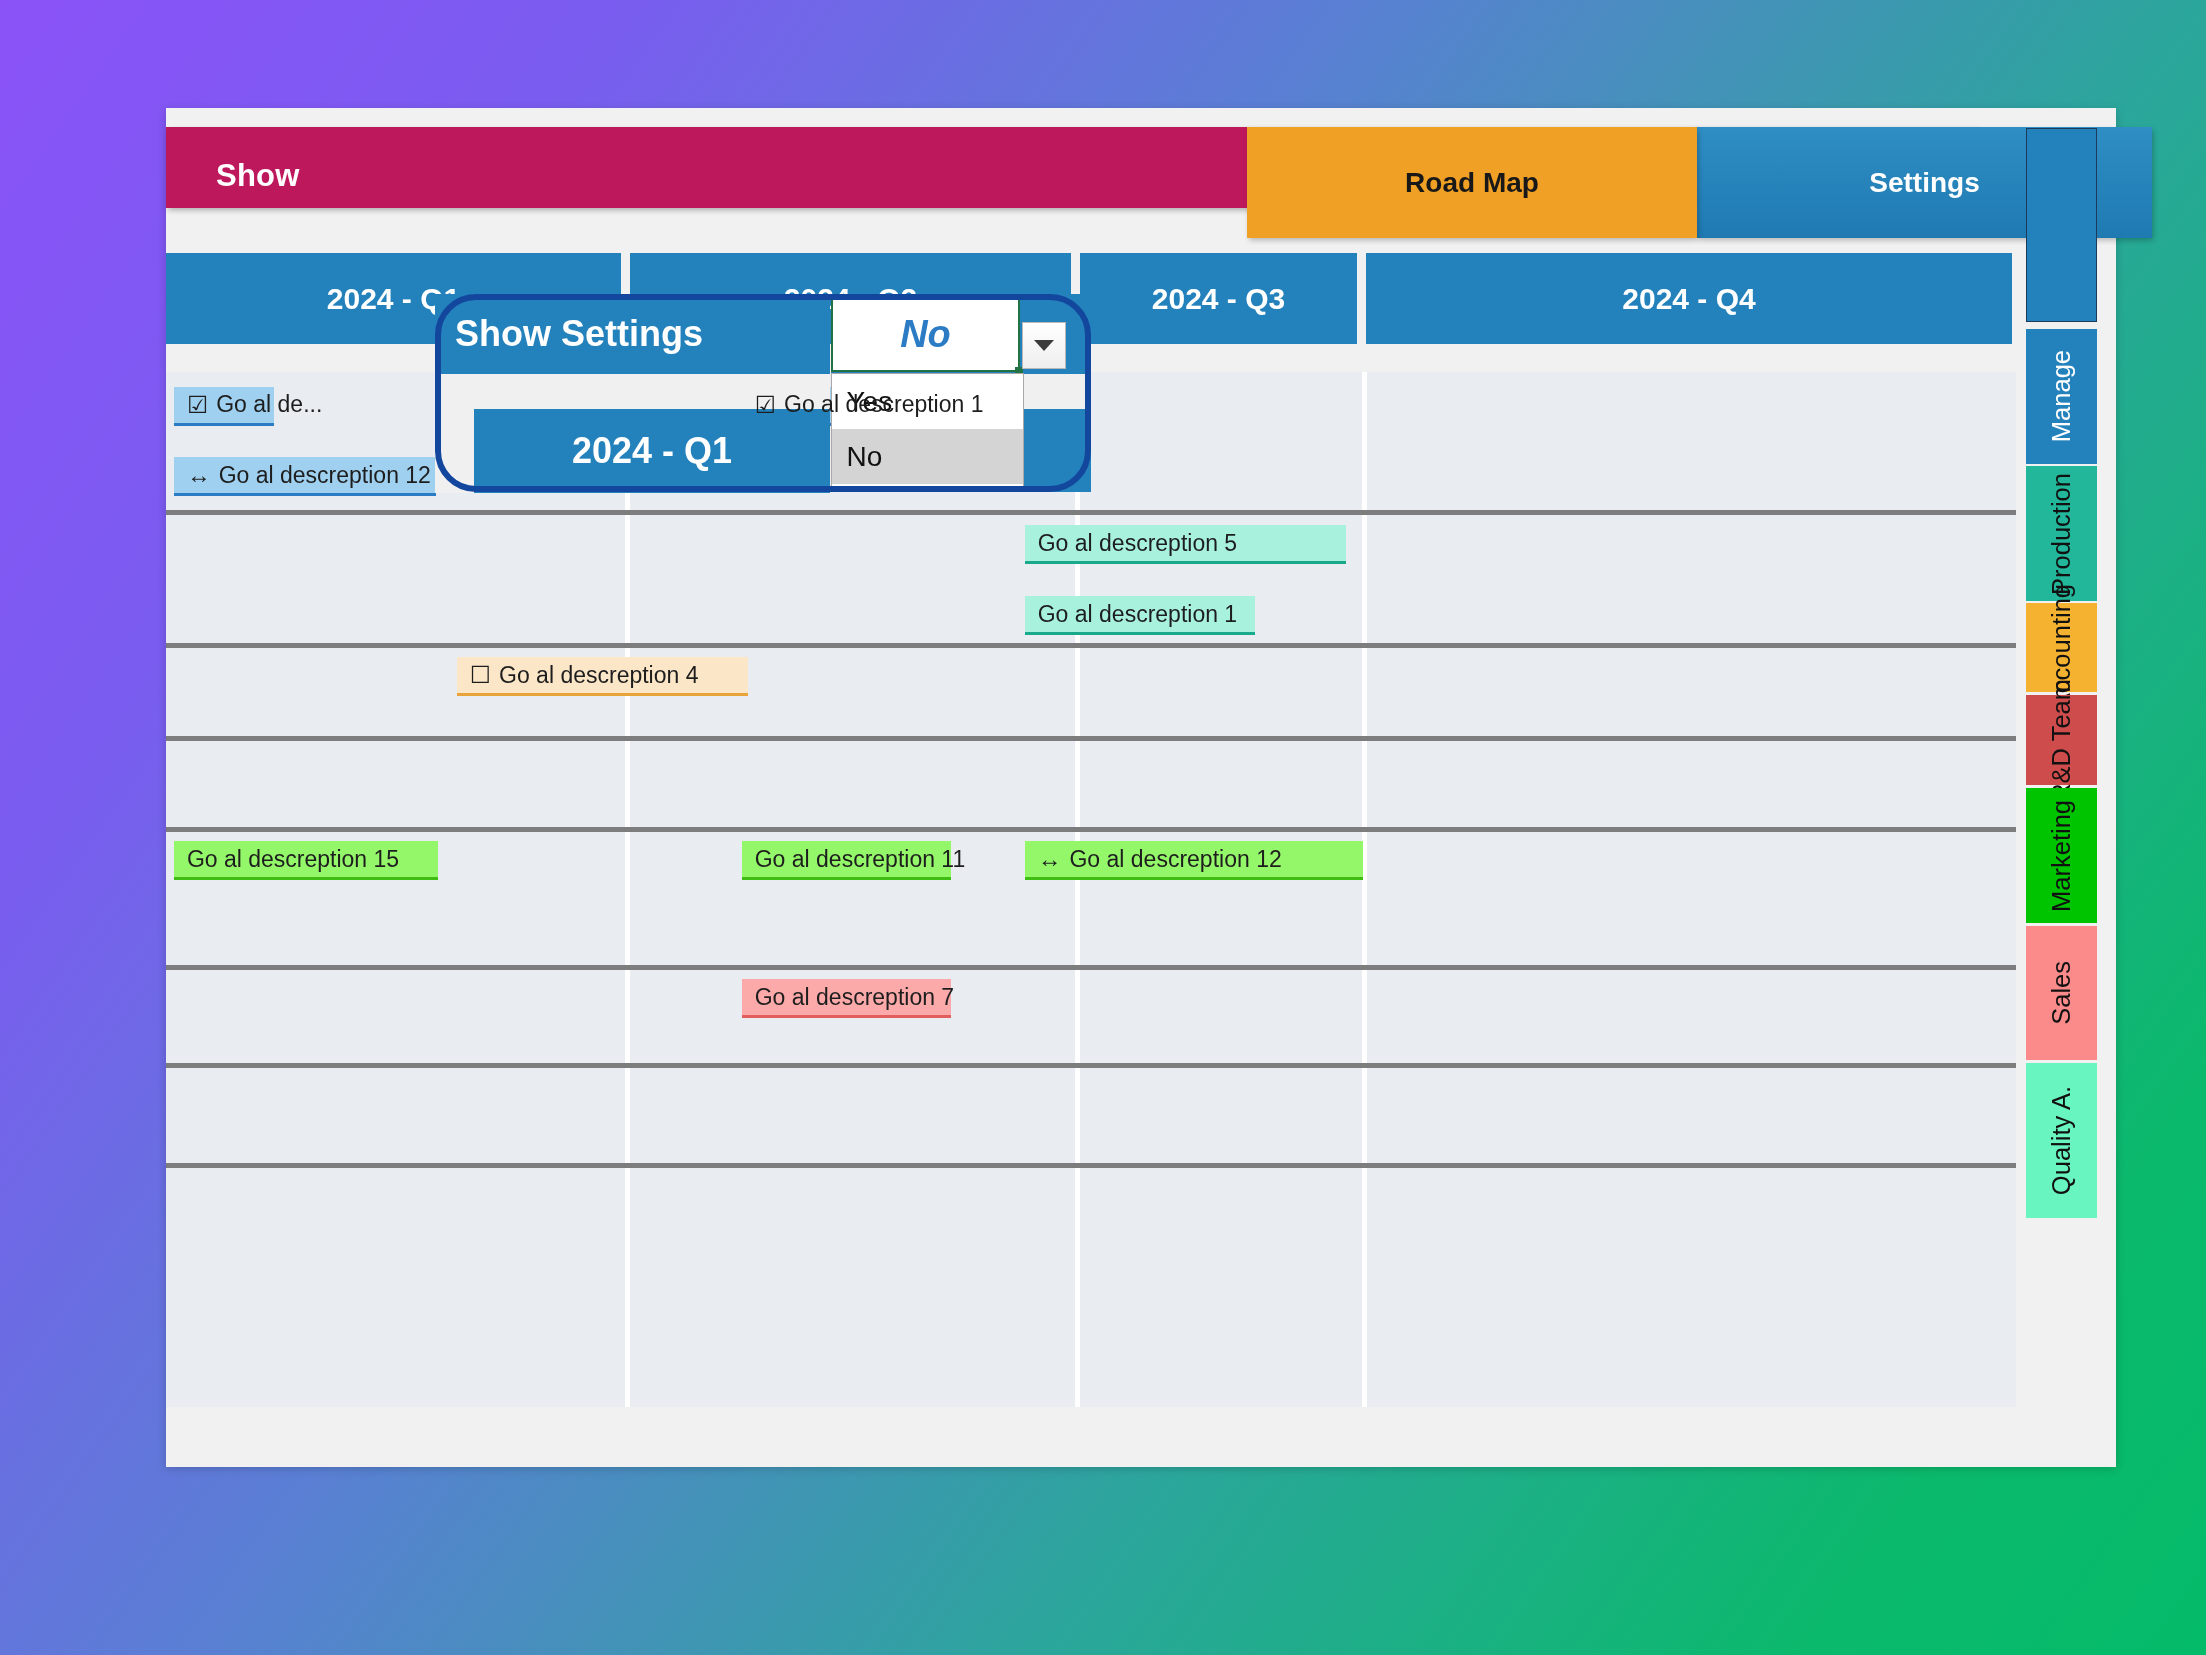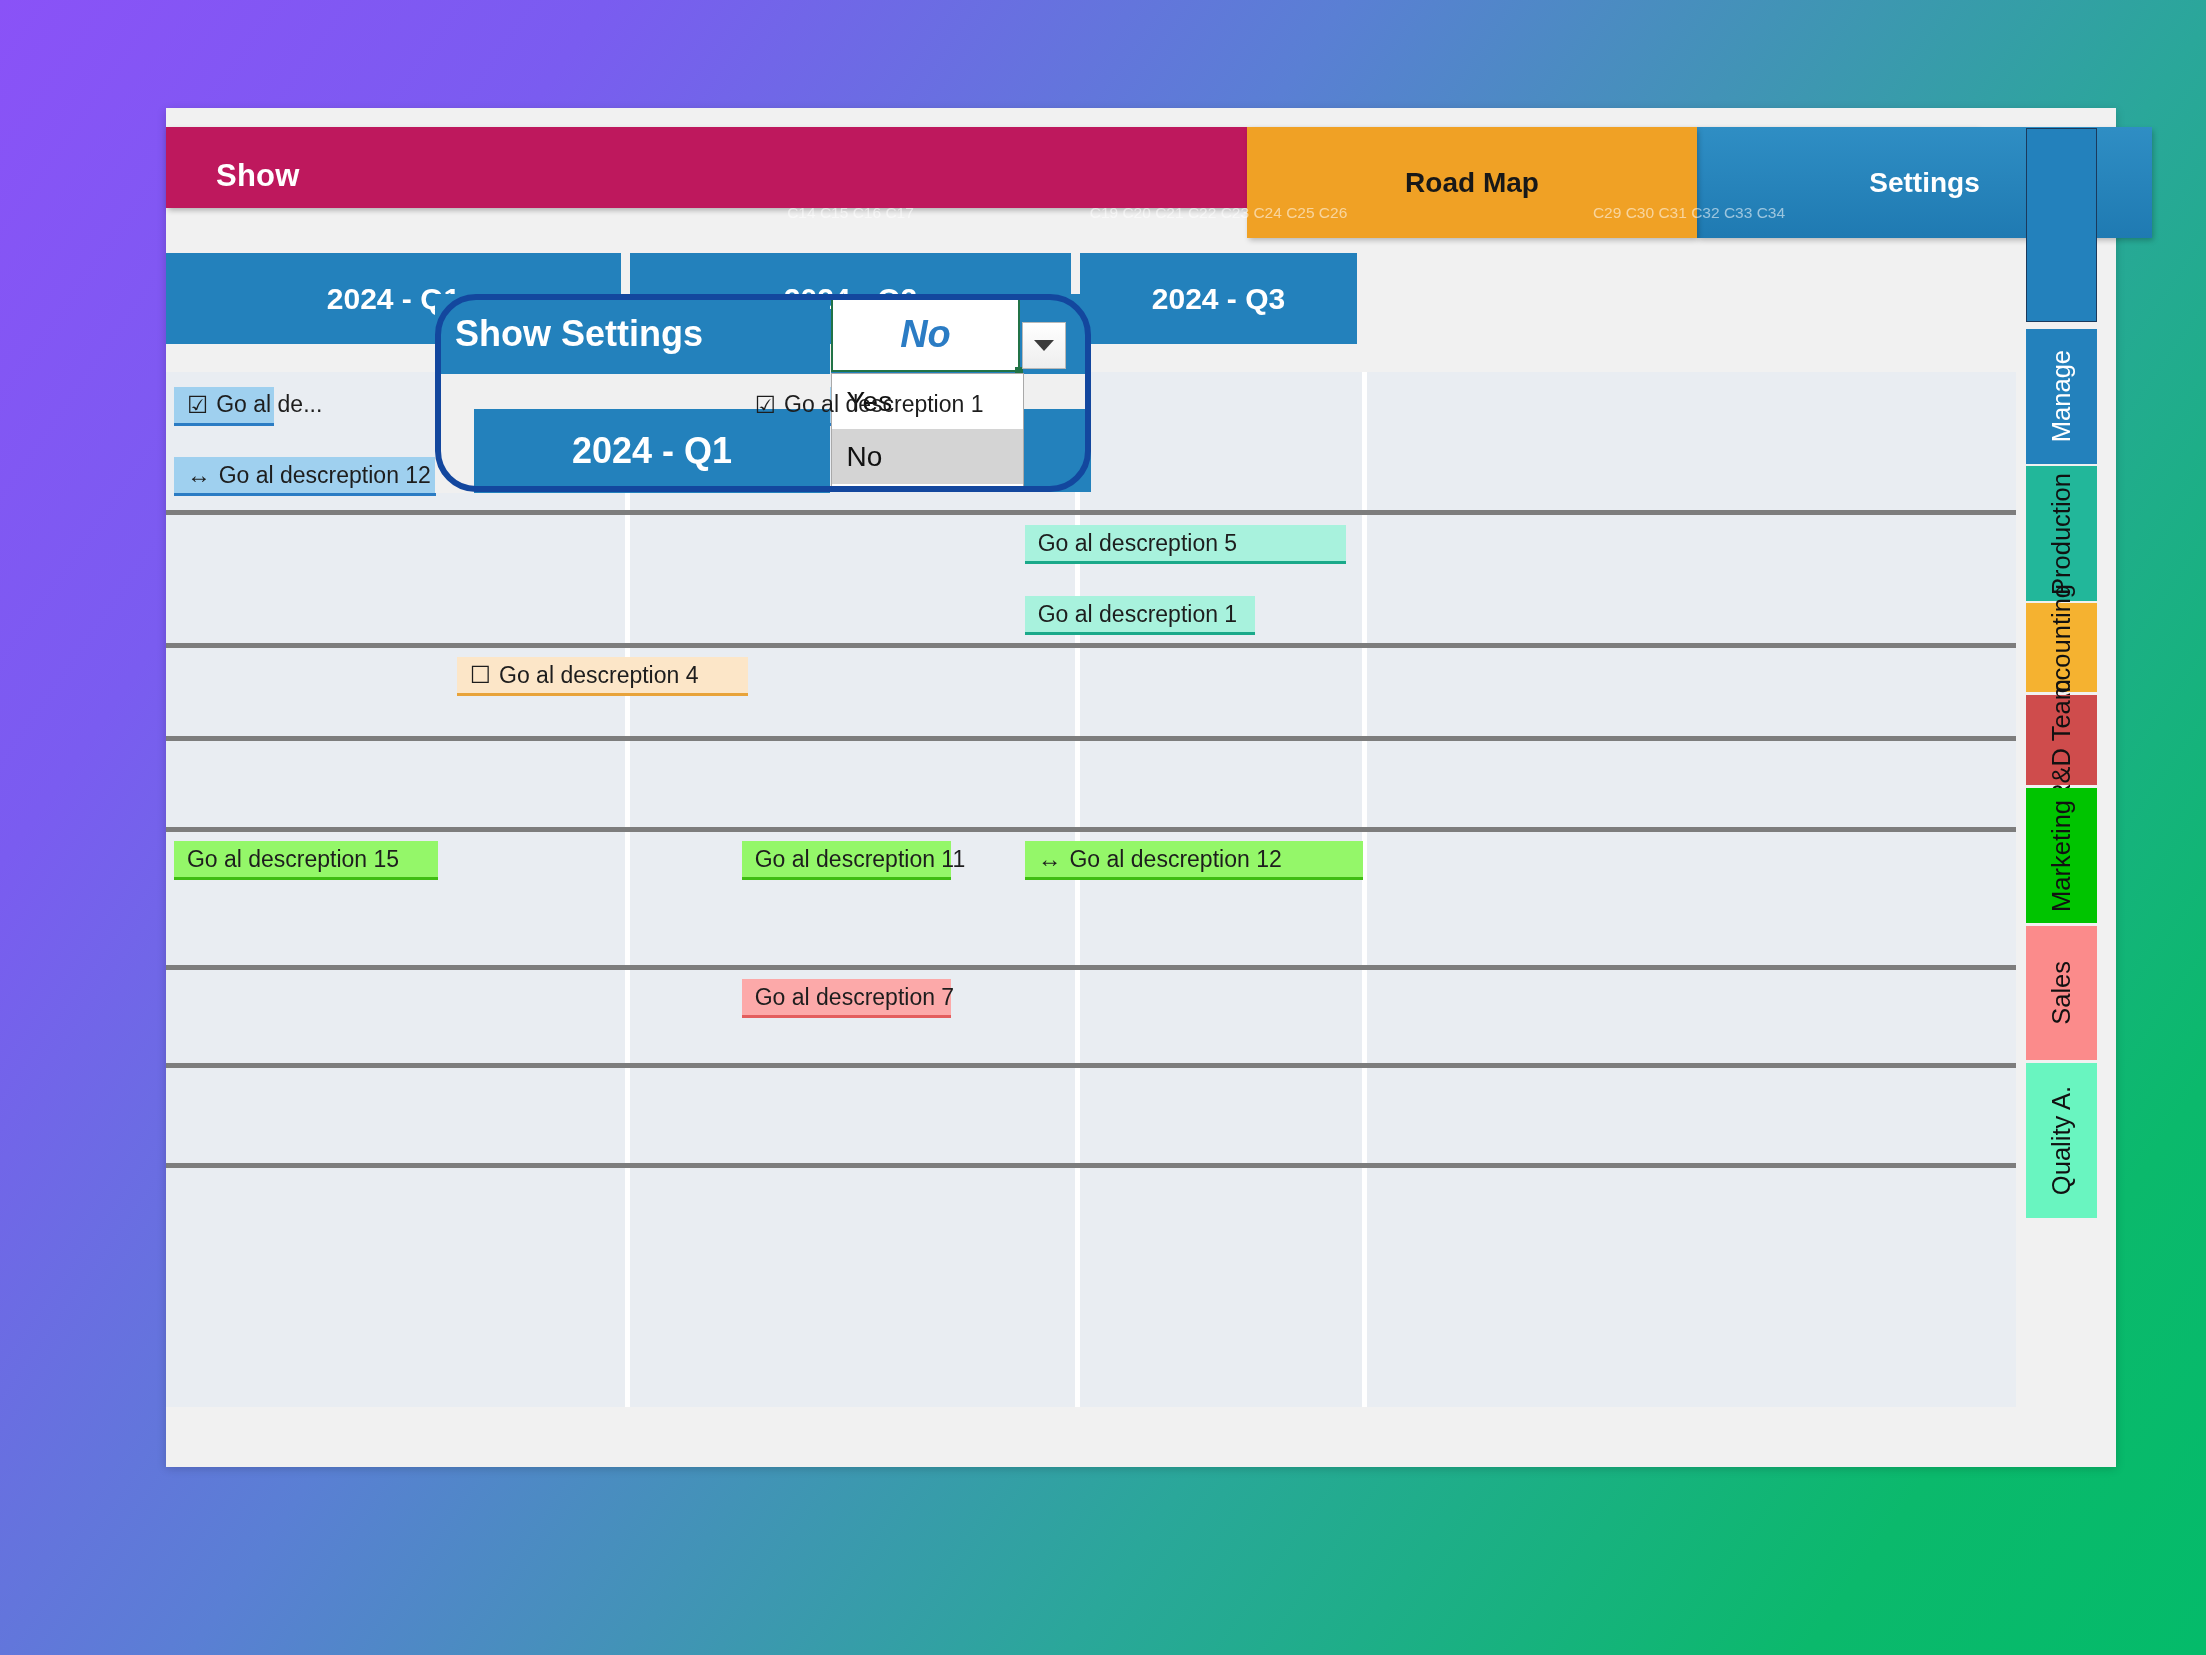--- a/index.html
+++ b/index.html
@@ -158,12 +158,6 @@
       <div class="qcell" style="left: 0px; width: 455px; background: rgb(35, 129, 188);">2024 - Q1</div>
       <div class="qcell" style="left: 464px; width: 441px; background: rgb(35, 129, 188);">2024 - Q2</div>
       <div class="qcell" style="left: 914px; width: 277px; background: rgb(35, 129, 188);">2024 - Q3</div>
-    </div>
-  <div id="daystrip">
-      <div class="daycell" style="left: 0px; width: 455px;"></div>
-      <div class="daycell" style="left: 464px; width: 441px;">C14  C15  C16  C17</div>
-      <div class="daycell" style="left: 914px; width: 277px;">C19  C20  C21  C22  C23  C24  C25  C26</div>
-      <div class="daycell" style="left: 1200px; width: 646px;">C29  C30  C31  C32  C33  C34</div>
     </div>
 
   <div id="grid">

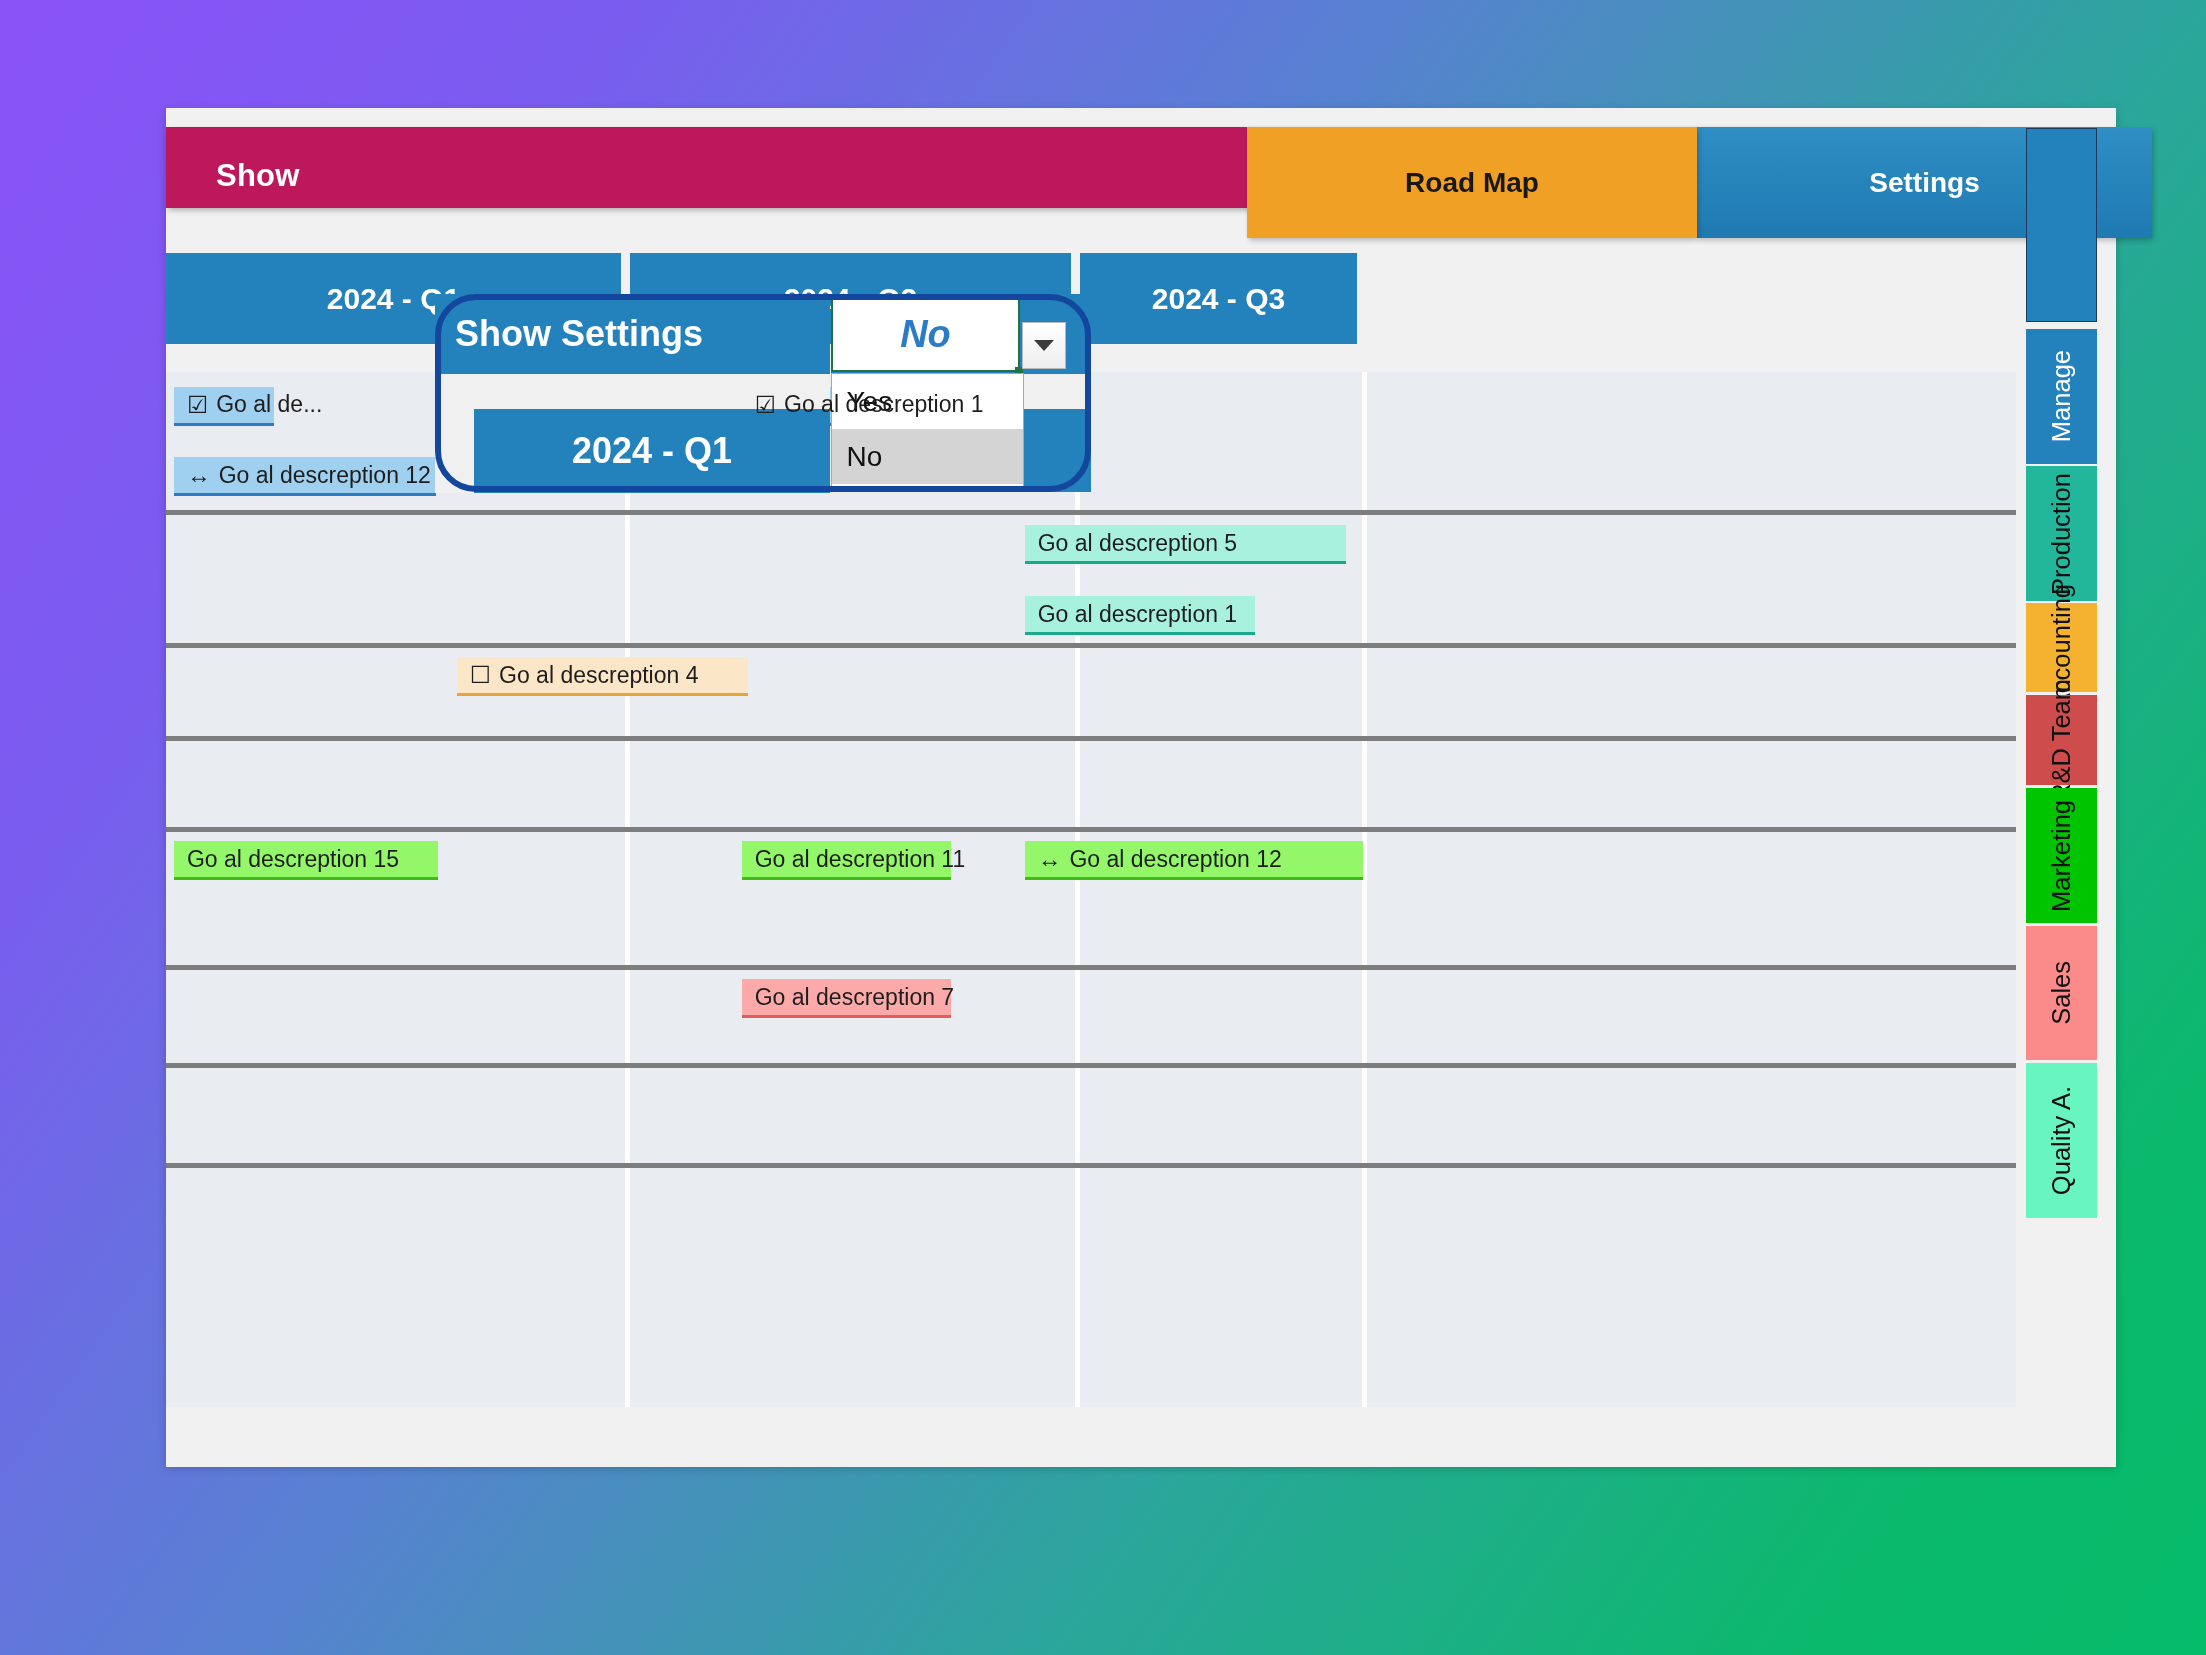--- a/index.html
+++ b/index.html
@@ -158,6 +158,7 @@
       <div class="qcell" style="left: 0px; width: 455px; background: rgb(35, 129, 188);">2024 - Q1</div>
       <div class="qcell" style="left: 464px; width: 441px; background: rgb(35, 129, 188);">2024 - Q2</div>
       <div class="qcell" style="left: 914px; width: 277px; background: rgb(35, 129, 188);">2024 - Q3</div>
+      <div class="qcell" style="left: 1200px; width: 646px; background: rgb(35, 129, 188);">2024 - Q4</div>
     </div>
 
   <div id="grid">

